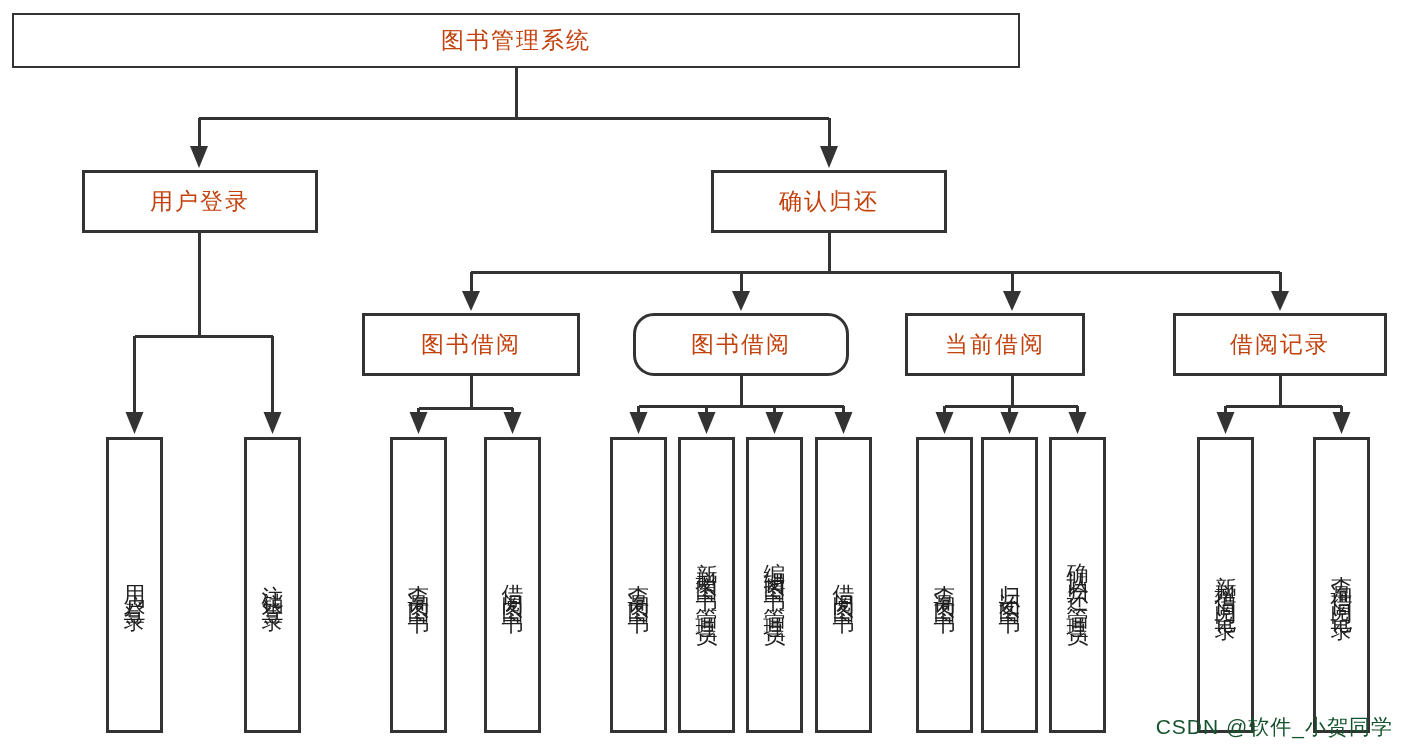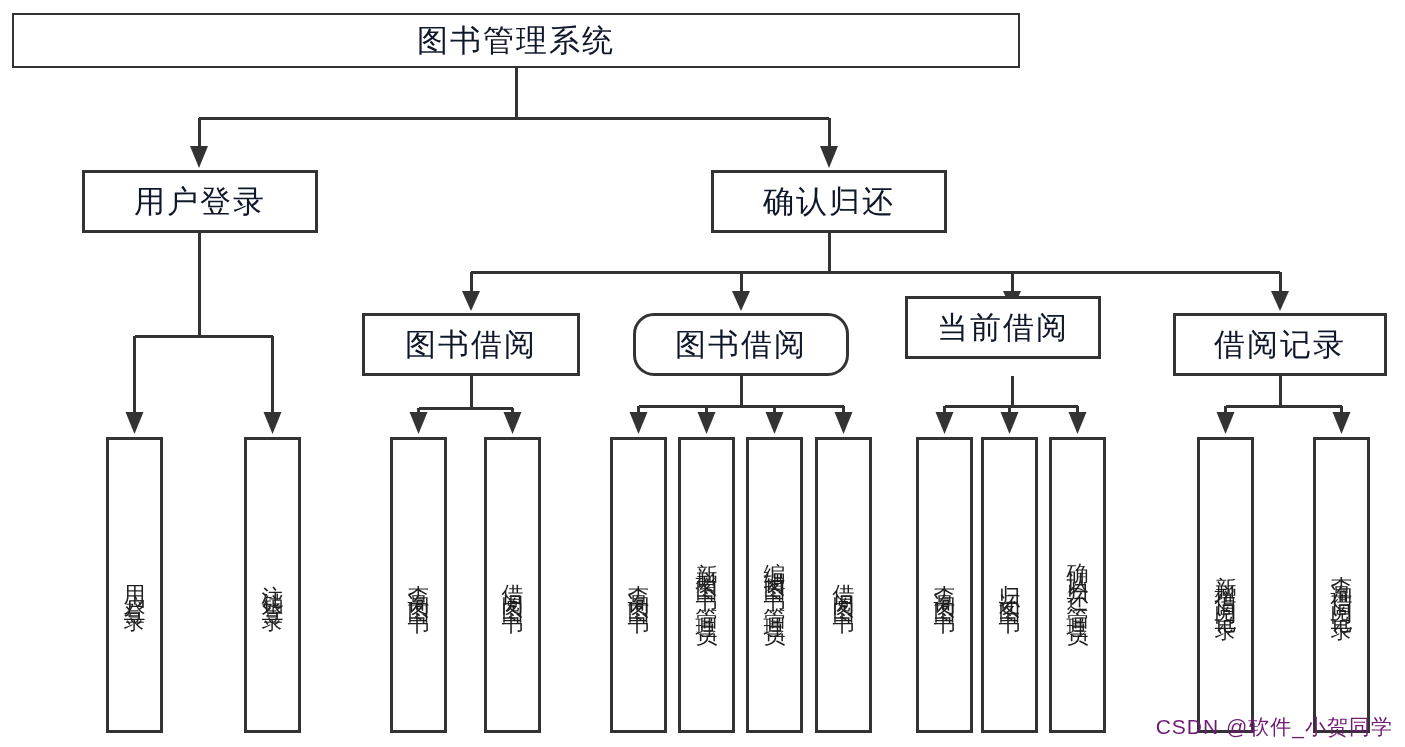--- a/index.html
+++ b/index.html
@@ -24,9 +24,9 @@
     display: flex;
     align-items: center;
     justify-content: center;
-    font-size: 31px;
+    font-size: 23px;
     letter-spacing: 2px;
-    color: #0f172a;
+    color: #c2410c;
     white-space: nowrap;
   }
   .node.root { border-width: 2px; }

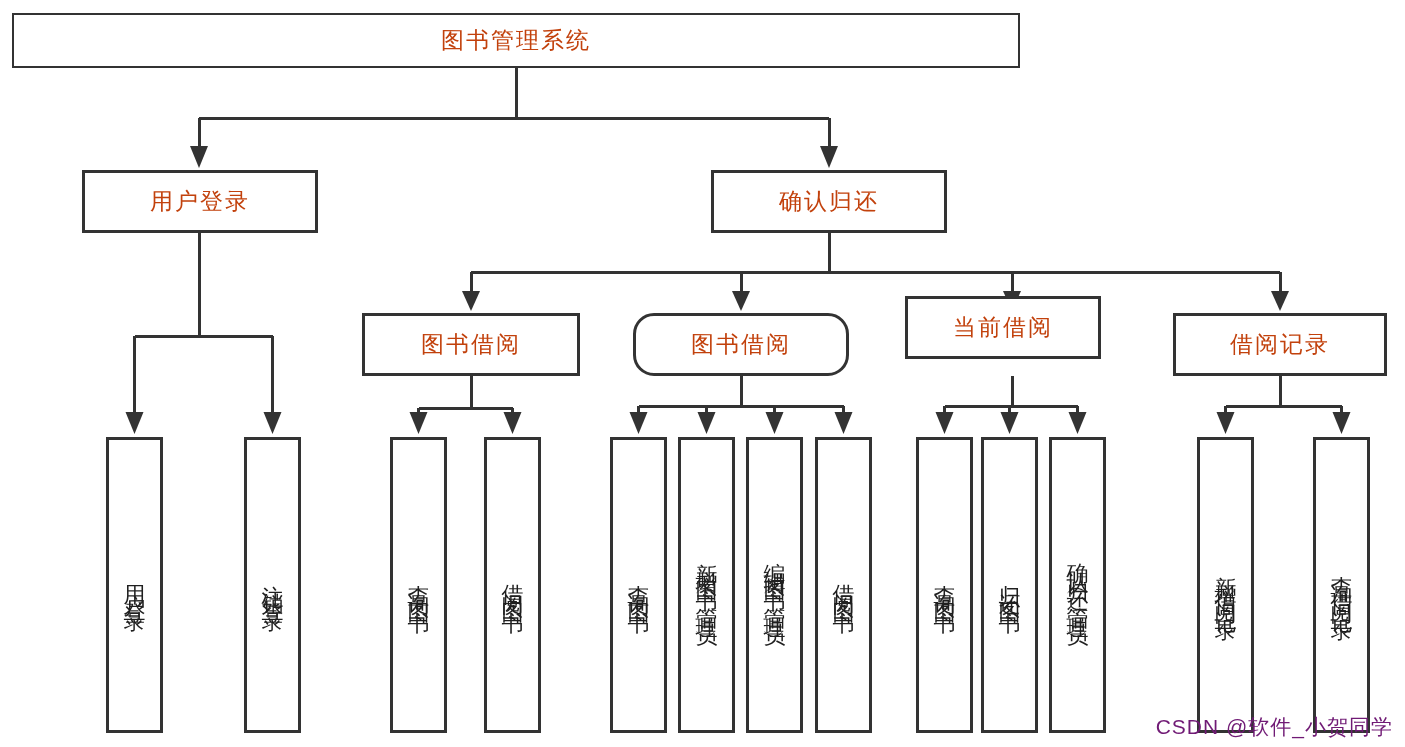--- a/index.html
+++ b/index.html
@@ -122,7 +122,7 @@
   <div class="node" style="left:633px; top:313px; width:216px; height:63px;border-radius:21px;">
     <span>图书借阅</span>
   </div>
-  <div class="node" style="left:905px; top:296px; width:196px; height:63px;">
+  <div class="node" style="left:905px; top:313px; width:180px; height:63px;">
     <span>当前借阅</span>
   </div>
   <div class="node" style="left:1173px; top:313px; width:214px; height:63px;">

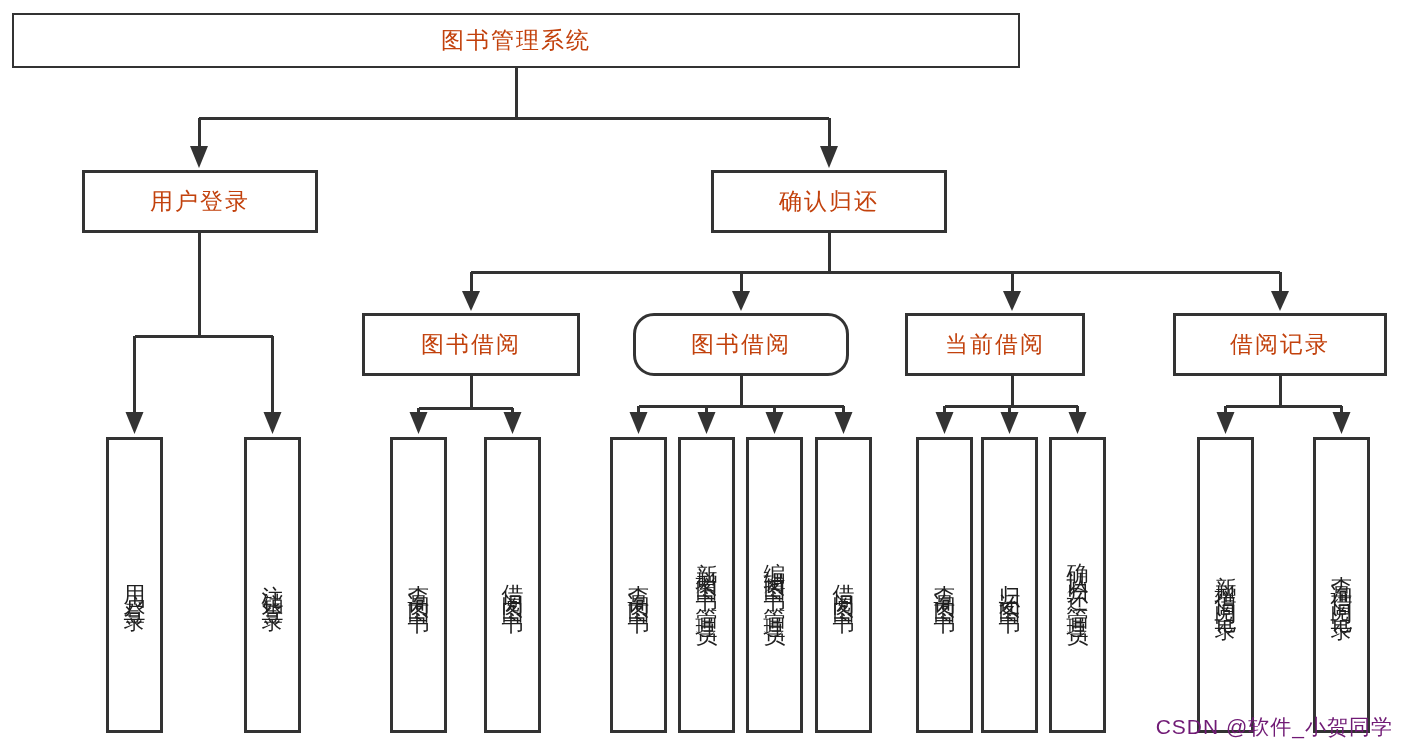--- a/index.html
+++ b/index.html
@@ -56,7 +56,7 @@
     bottom: 6px;
     font-size: 21px;
     letter-spacing: 1px;
-    color: #701a75;
+    color: #14532d;
     text-align: center;
   }
 </style>

